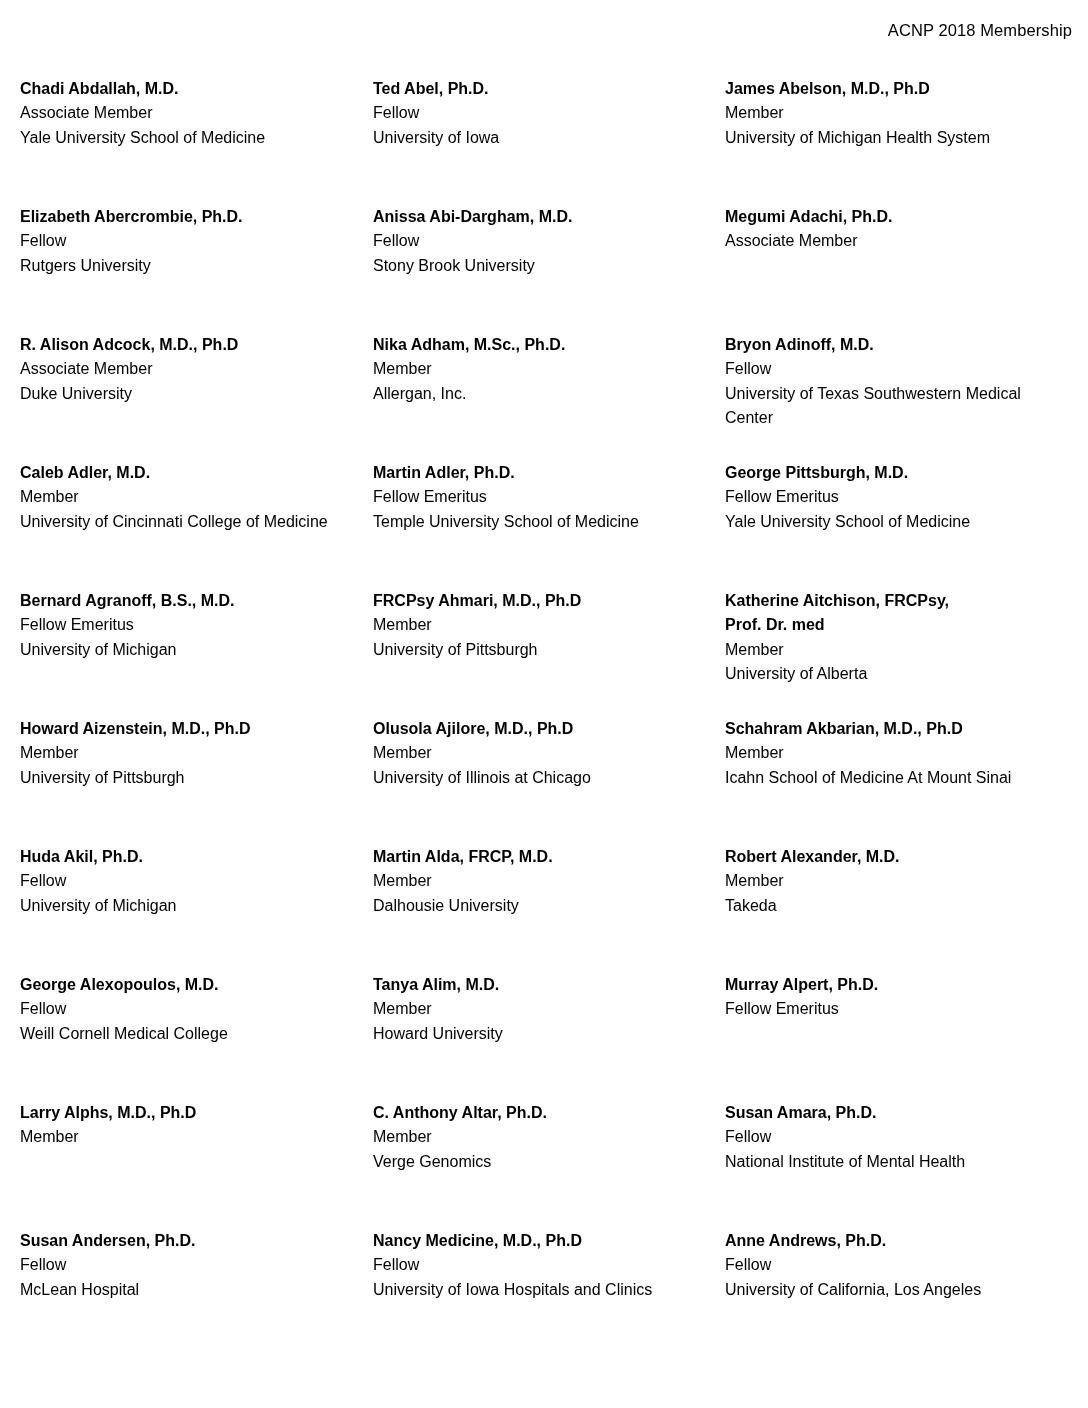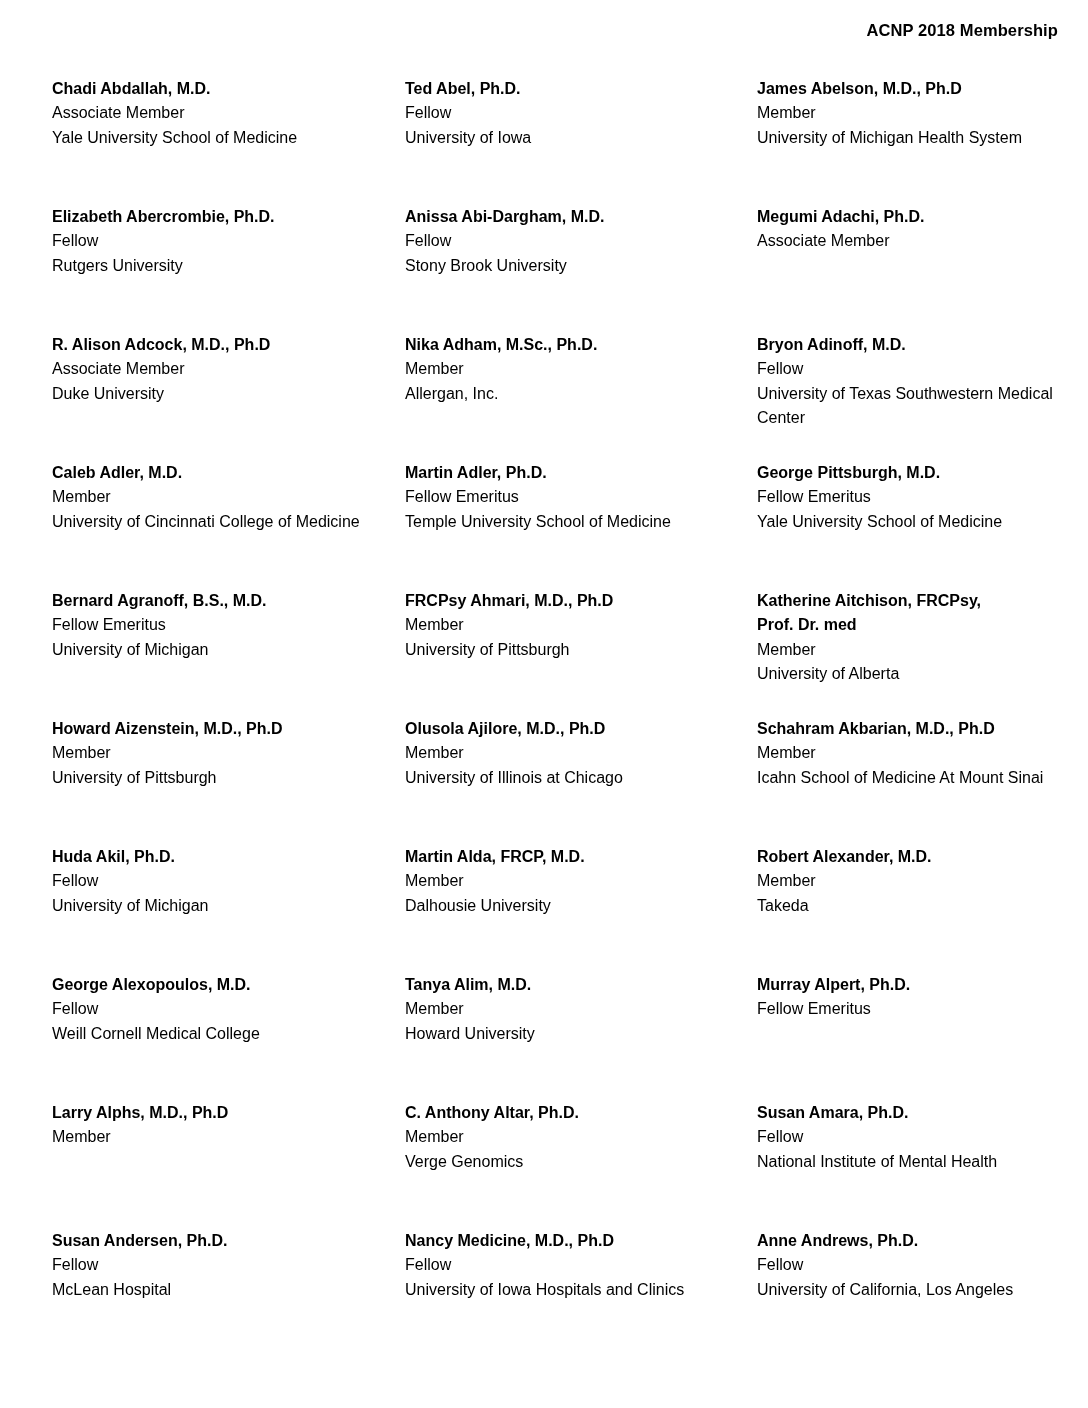--- a/index.html
+++ b/index.html
@@ -15,9 +15,9 @@
   .page-header {
     position: absolute;
     top: 21px;
-    right: 30px;
+    right: 16px;
     font-size: 16.5px;
-    font-weight: 700;
+    font-weight: 400;
     letter-spacing: 0.1px;
   }
   .member-grid {

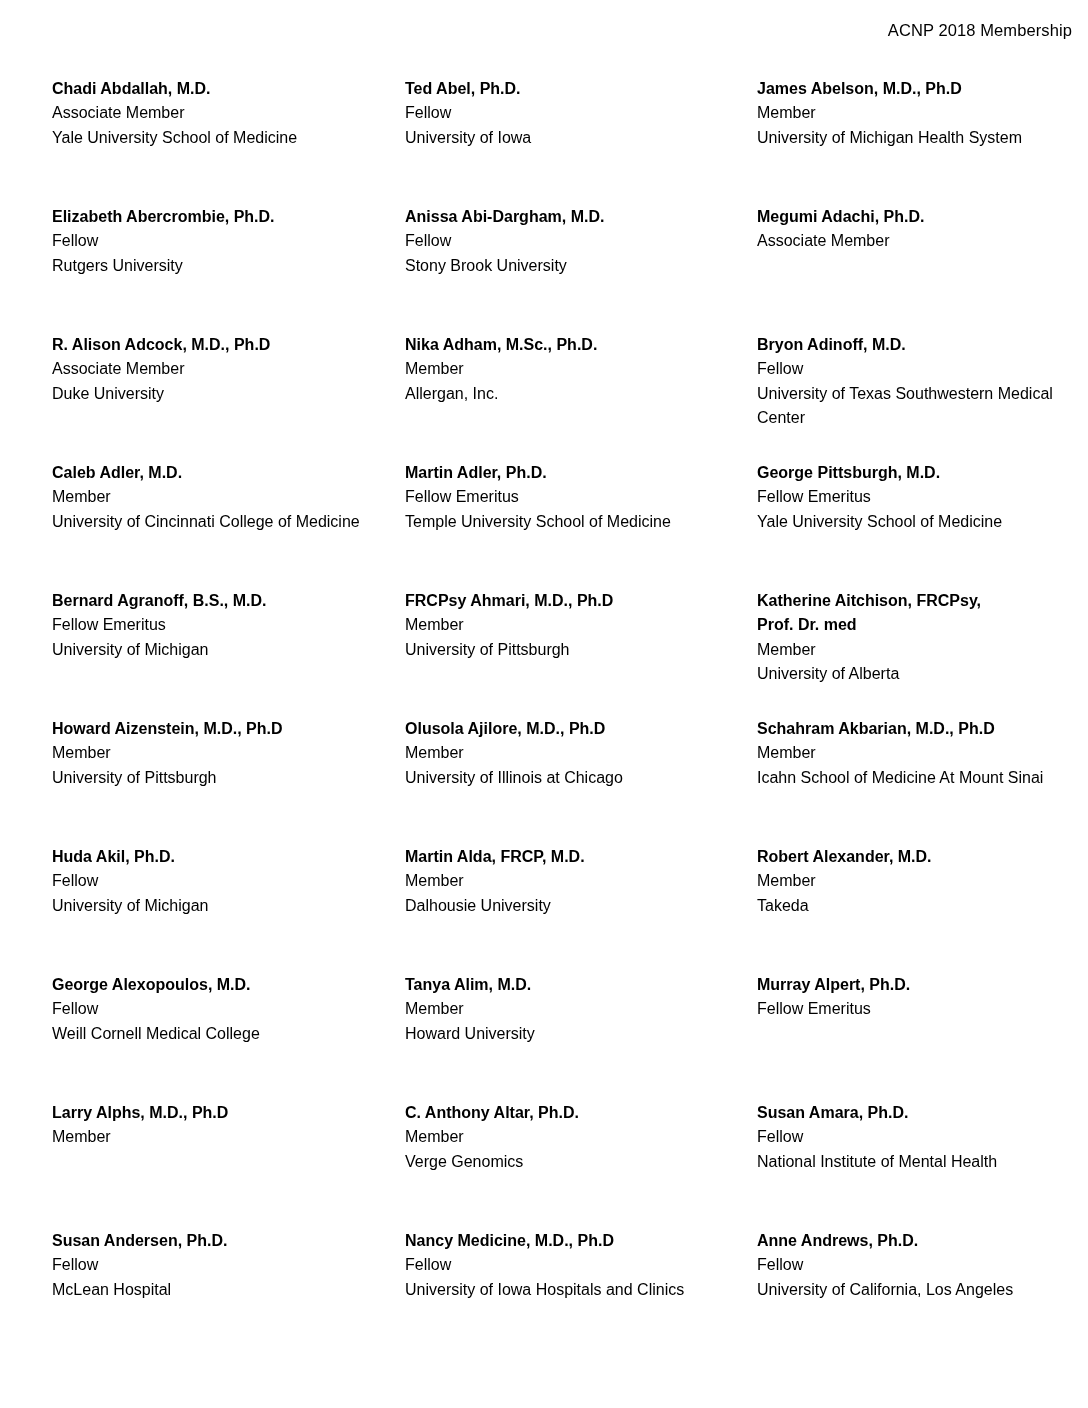--- a/index.html
+++ b/index.html
@@ -23,7 +23,7 @@
   .member-grid {
     position: absolute;
     top: 77px;
-    left: 52px;
+    left: 20px;
     width: 1034px;
     display: grid;
     grid-template-columns: 353px 352px 329px;

